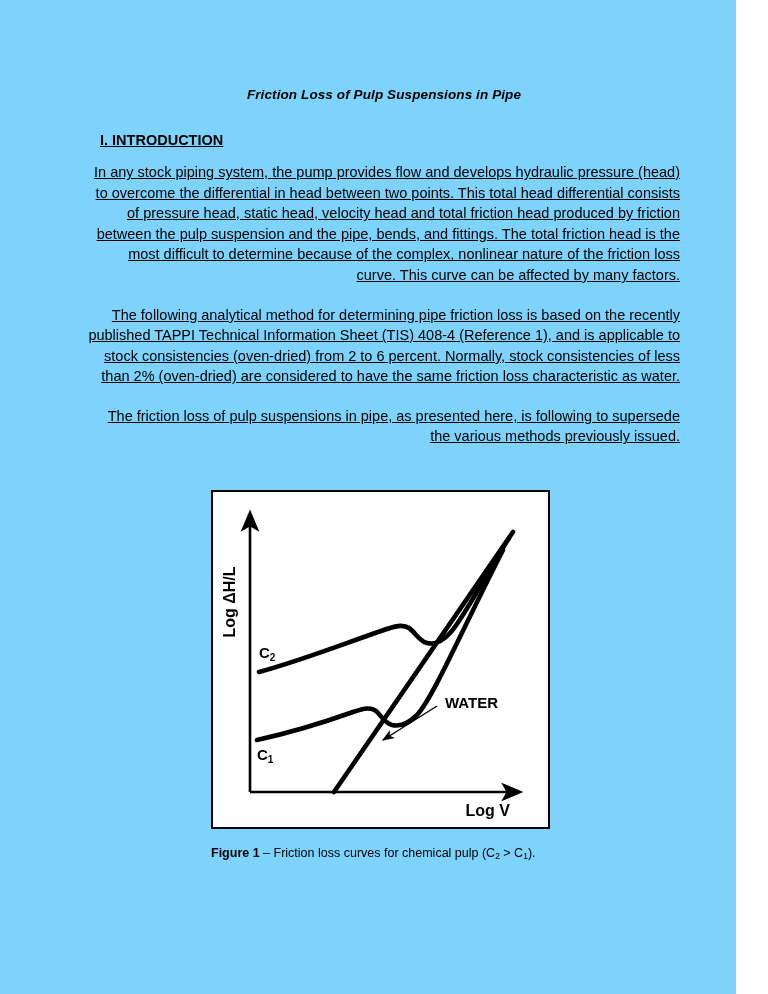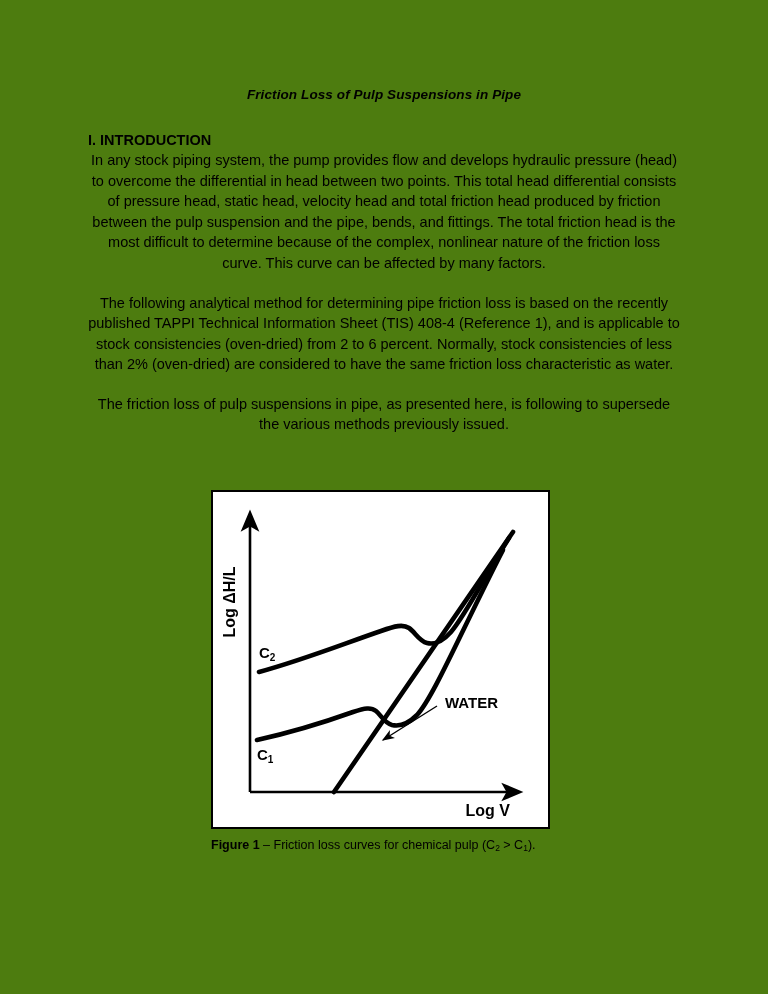--- a/index.html
+++ b/index.html
@@ -19,9 +19,10 @@
   .page {
     position: absolute;
     left: 0; top: 0;
-    width: 768px;
+    width: 692px;
     height: 994px;
-    background: #4d7c0f;
+    background: #7dd3fc;
+    padding-left: 44px;
   }
 
   .content {

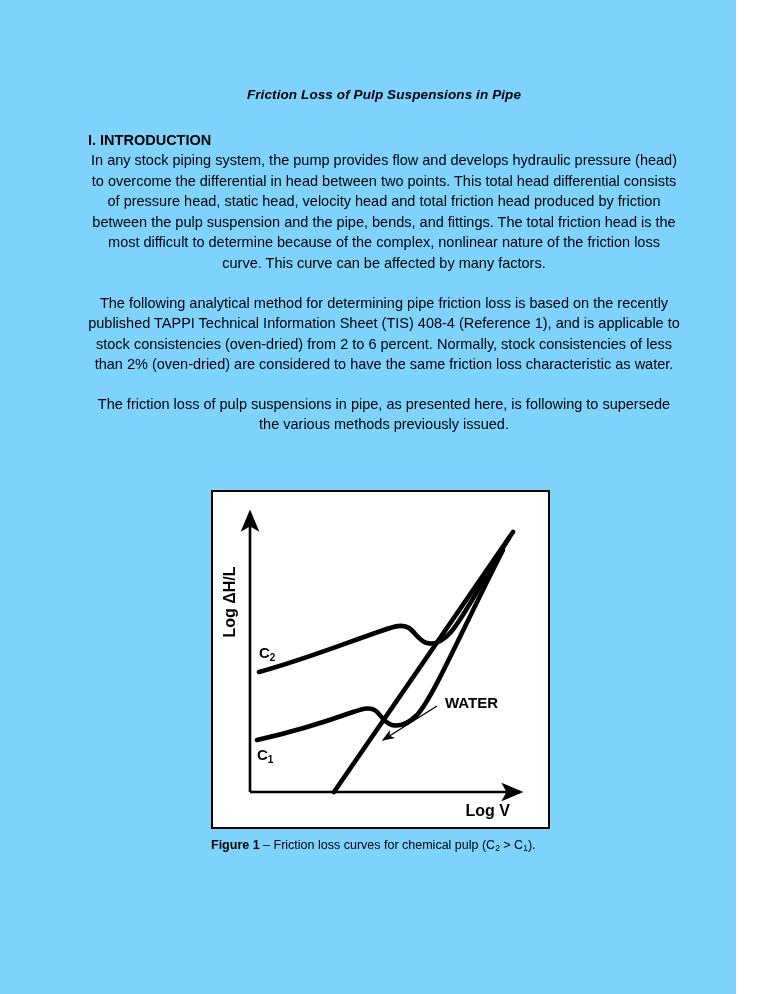--- a/index.html
+++ b/index.html
@@ -46,7 +46,8 @@
     font-size: 14.5px;
     font-weight: bold;
     line-height: 1.42;
-    margin: 0;
+    margin: 12px;
+    text-decoration: underline;
   }
 
   p.body-text {

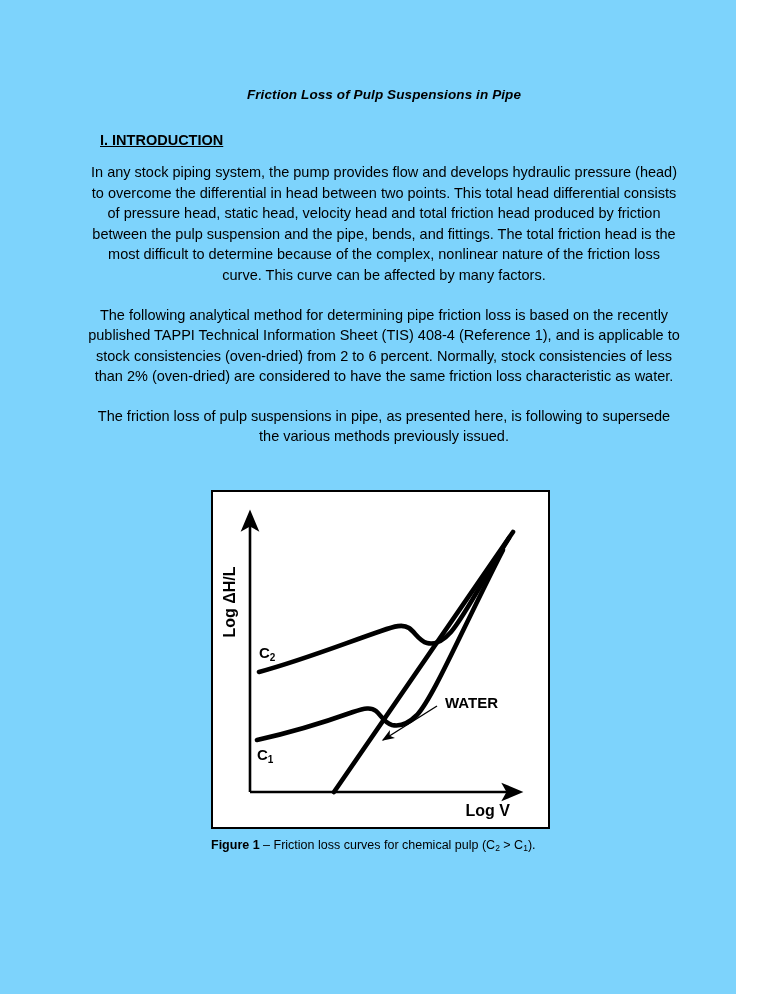--- a/index.html
+++ b/index.html
@@ -54,7 +54,8 @@
     font-size: 14.5px;
     line-height: 1.42;
     margin: 0;
-    text-align: center;
+    text-align: right;
+    text-decoration: underline;
   }
 
   .gap {

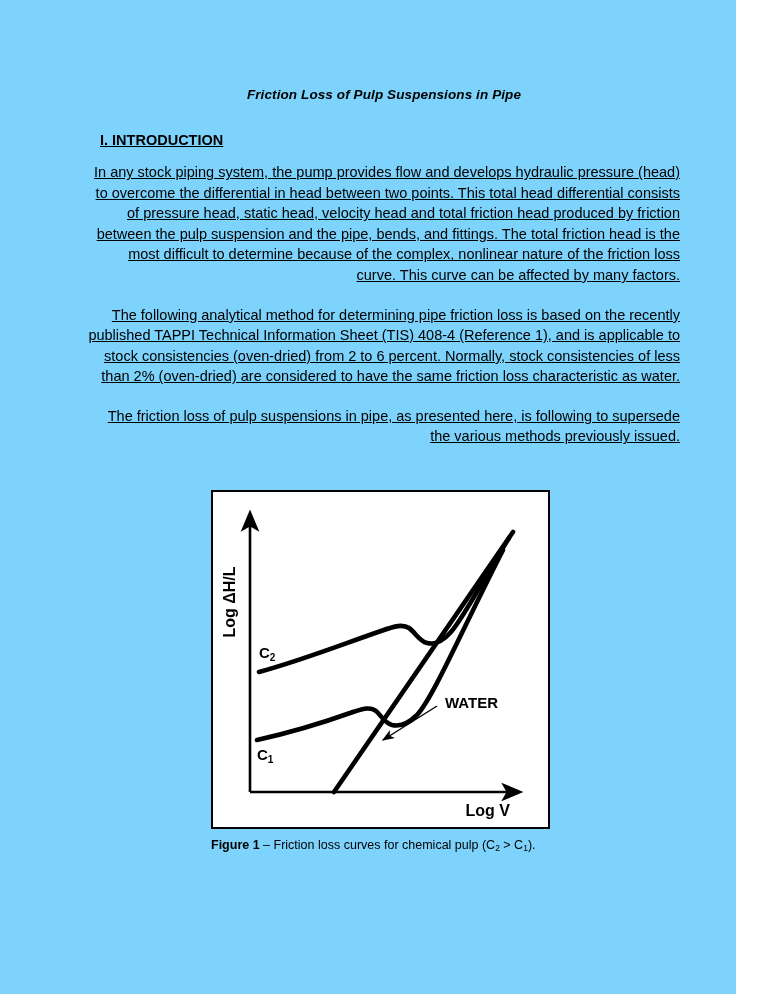--- a/index.html
+++ b/index.html
@@ -88,7 +88,7 @@
   }
 
   .fig-caption {
-    margin-top: 8px;
+    margin-top: 16px;
     font-size: 12.5px;
     line-height: 1.3;
     white-space: nowrap;

